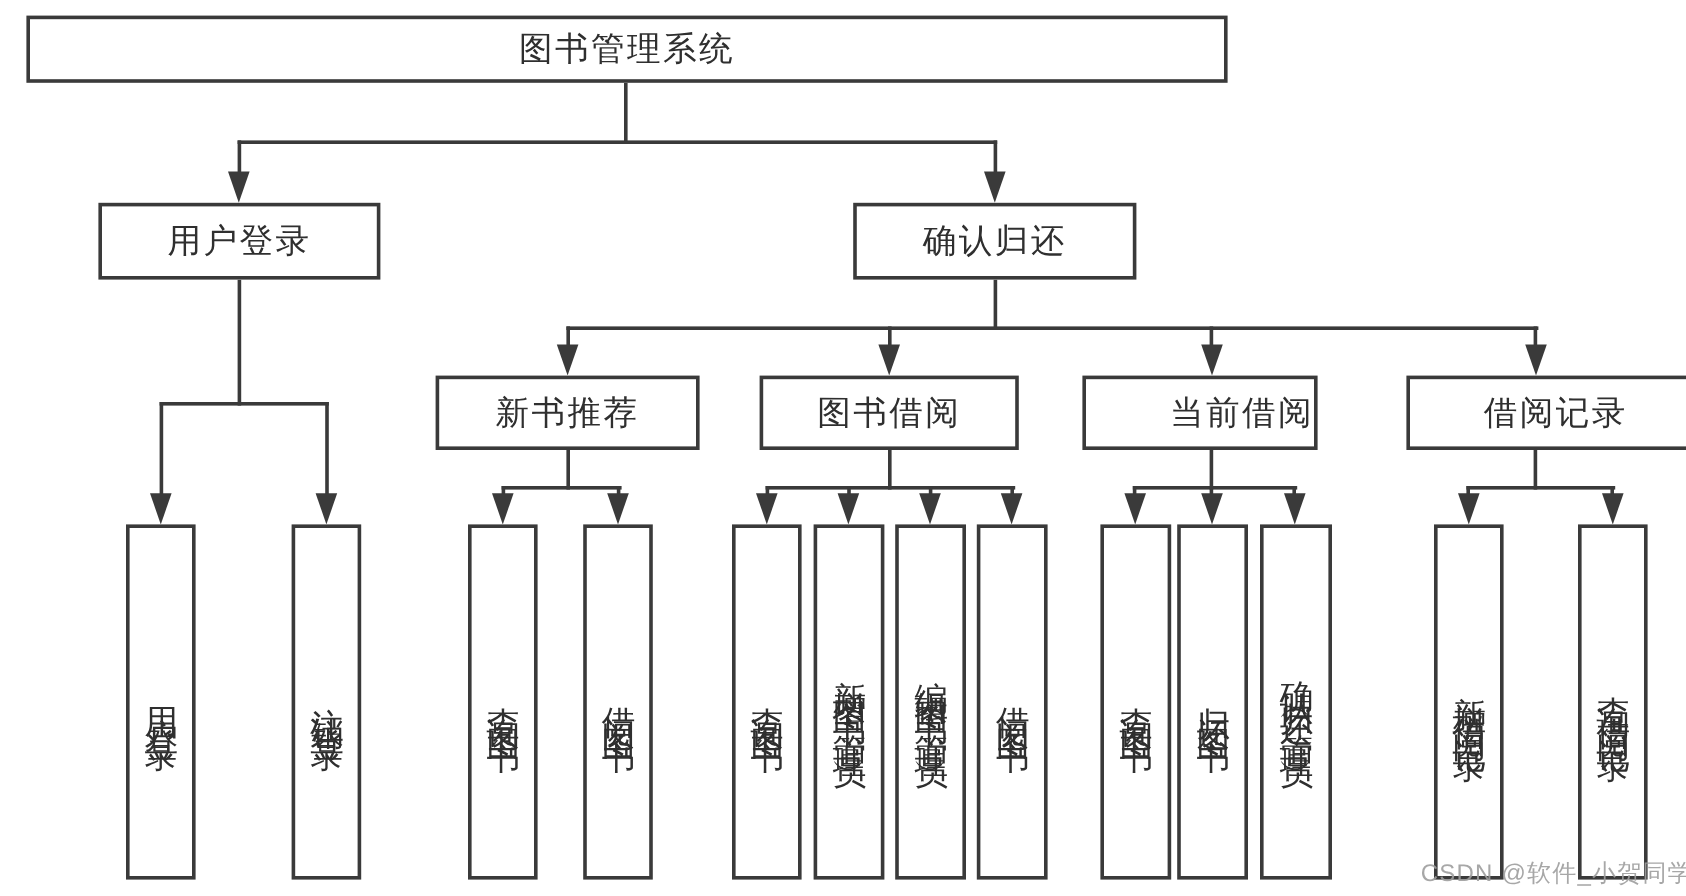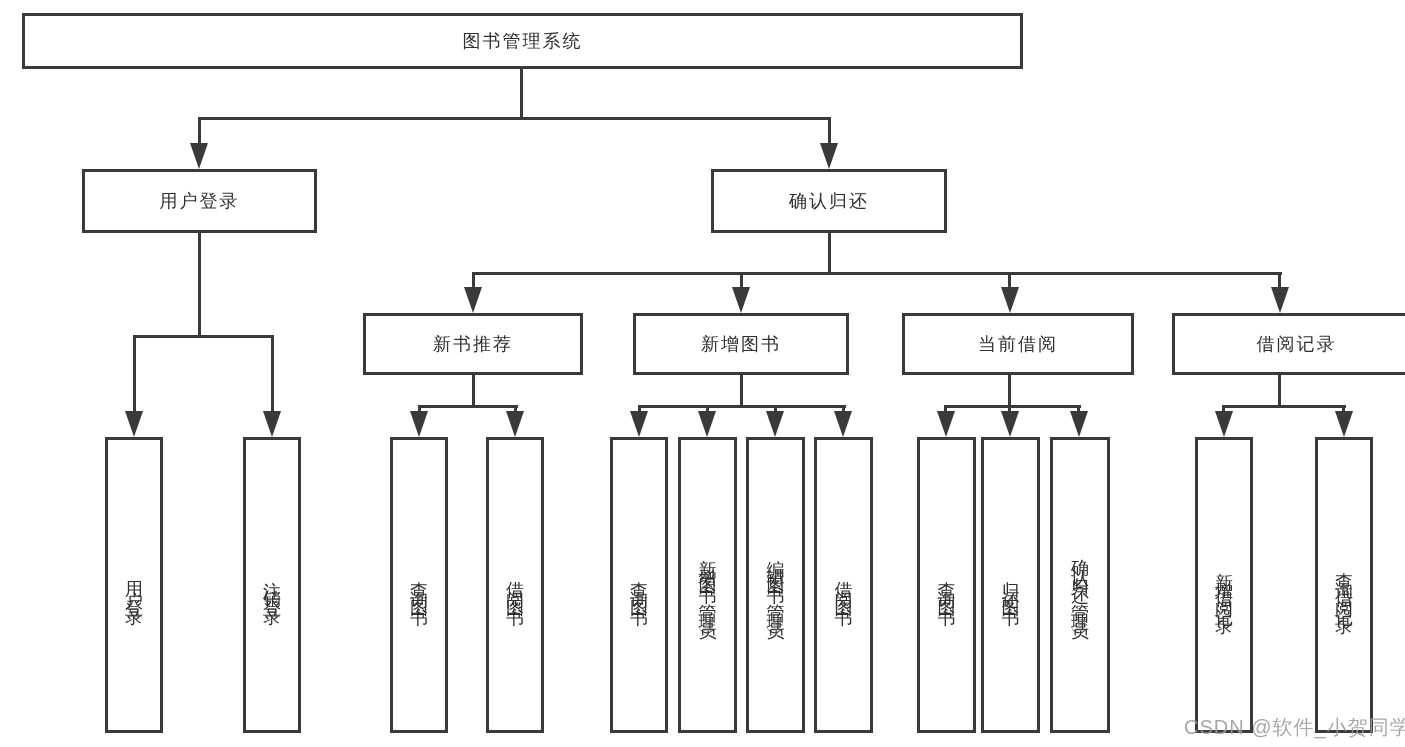--- a/index.html
+++ b/index.html
@@ -23,7 +23,7 @@
   }
   .box .label {
     color: #2f2f2f;
-    font-size: 18px;
+    font-size: 28px;
     letter-spacing: 2px;
     white-space: nowrap;
     text-align: center;

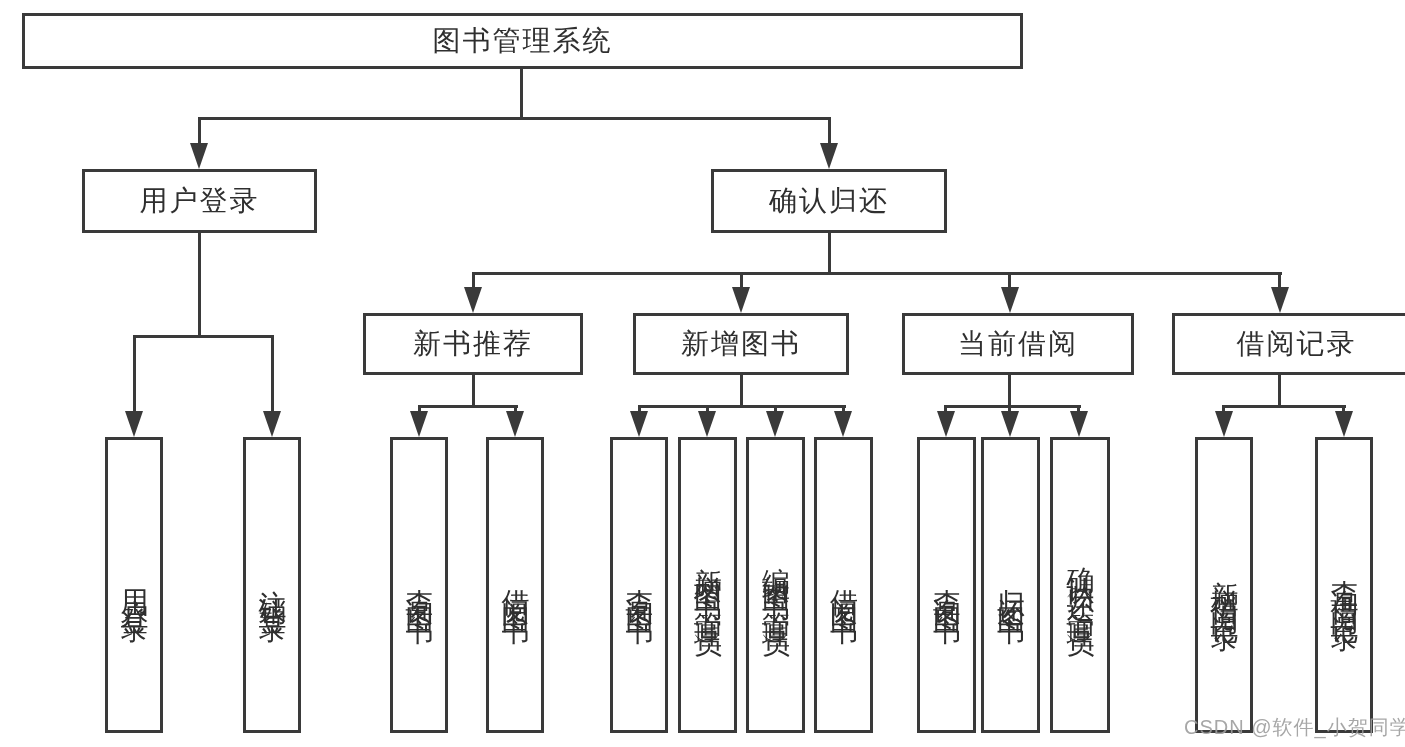--- a/index.html
+++ b/index.html
@@ -106,7 +106,7 @@
     <span class="label">新书推荐</span>
   </div>
   <div class="box" style="left:633px; top:313px; width:216px; height:62px;">
-    <span class="label">新增图书</span>
+    <span class="label">图书借阅</span>
   </div>
   <div class="box" style="left:902px; top:313px; width:232px; height:62px;">
     <span class="label">当前借阅</span>

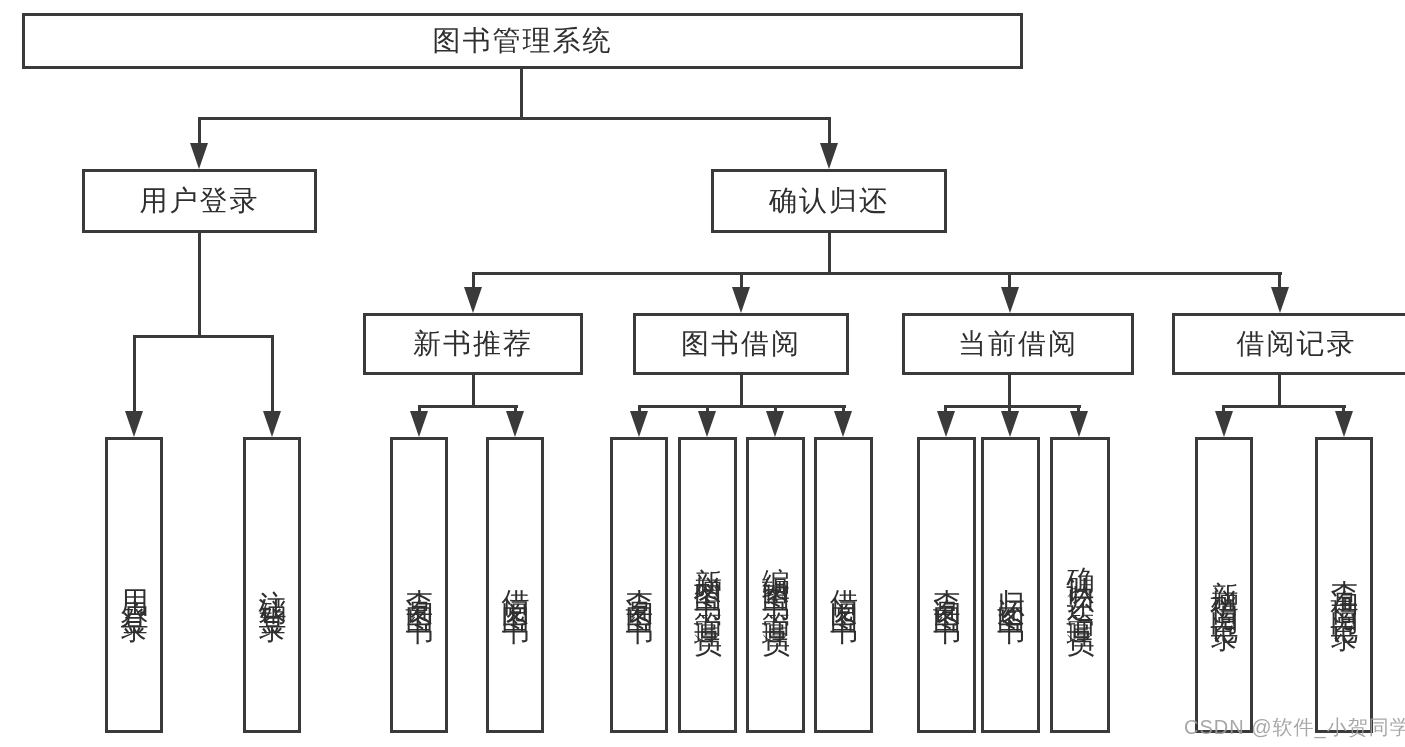--- a/index.html
+++ b/index.html
@@ -108,7 +108,7 @@
   <div class="box" style="left:633px; top:313px; width:216px; height:62px;">
     <span class="label">图书借阅</span>
   </div>
-  <div class="box" style="left:902px; top:313px; width:232px; height:62px;">
+  <div class="box" style="left:902px; top:313px; width:196px; height:62px;justify-content:flex-end;">
     <span class="label">当前借阅</span>
   </div>
   <div class="box" style="left:1172px; top:313px; width:249px; height:62px;">

